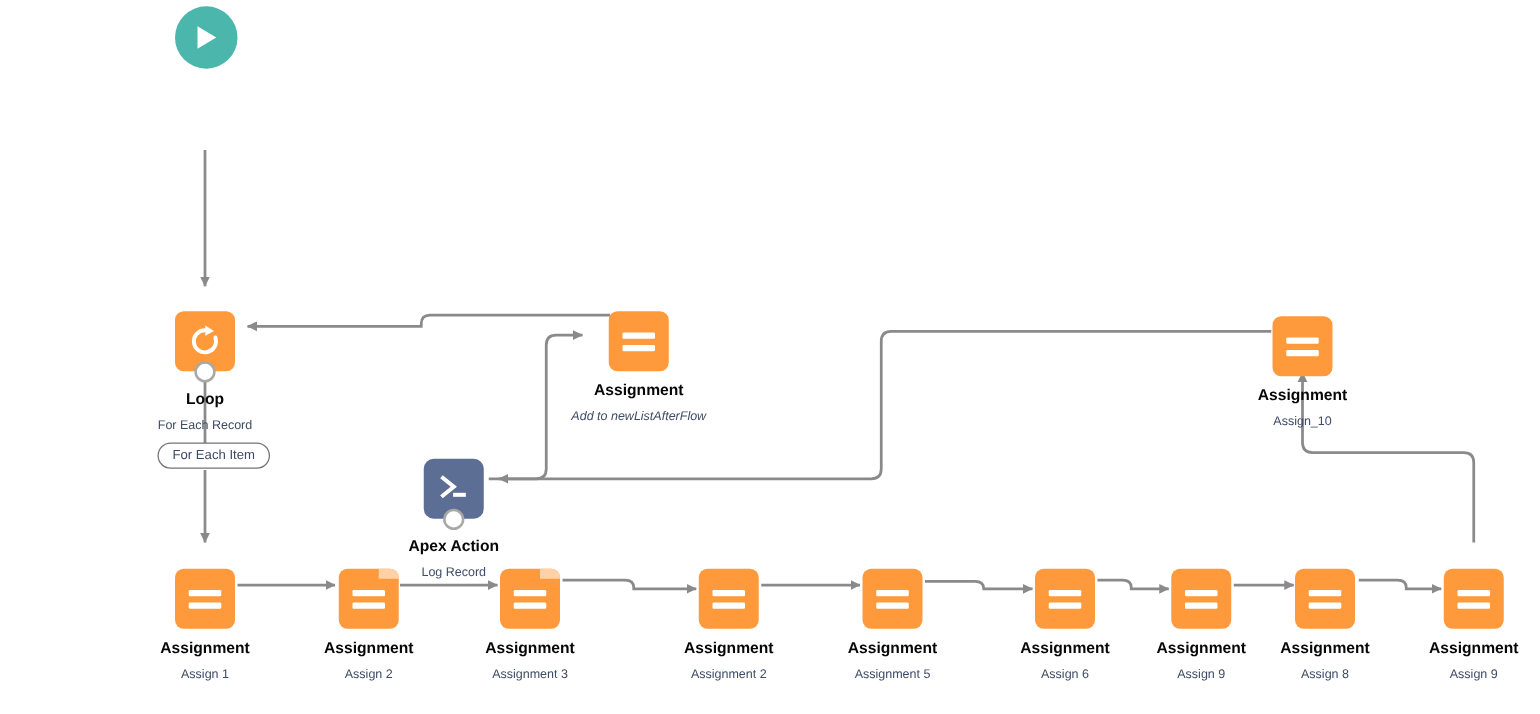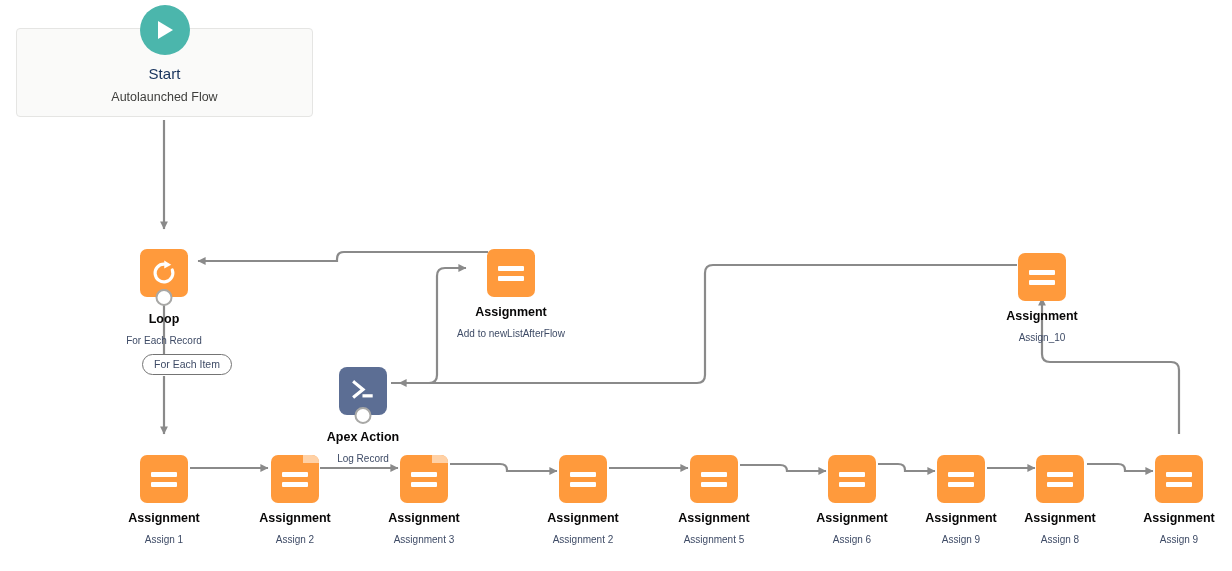--- a/index.html
+++ b/index.html
@@ -200,10 +200,6 @@
     </g>
   </svg>
 
-  <div class="start-card" style="left:16px; top:28px; width:297px; height:89px;">
-    <div class="start-title" style="top:36px;">Start</div>
-    <div class="start-sub" style="top:61px;">Autolaunched Flow</div>
-  </div>
   <div class="start-circle" style="left:140px; top:5px; width:50px; height:50px;">
     <svg width="20" height="22" viewBox="0 0 20 22" aria-hidden="true">
       <path d="M3 2 L18 11 L3 20 Z" fill="#ffffff"></path>

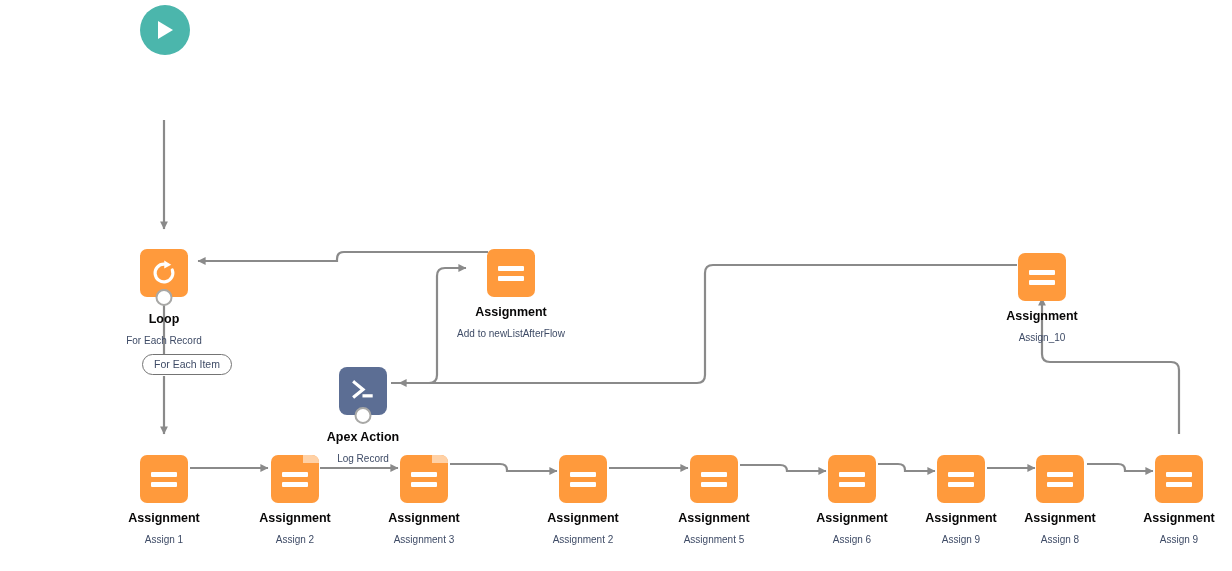--- a/index.html
+++ b/index.html
@@ -140,7 +140,7 @@
     line-height: 19px;
   }
   .node-name.low { top: 82px; }
-  .node-name.wrap { white-space: normal; width: 130px; }
+  .node-name.wrap { white-space: normal; width: 130px; font-style: italic; }
 
   
   .path-pill {

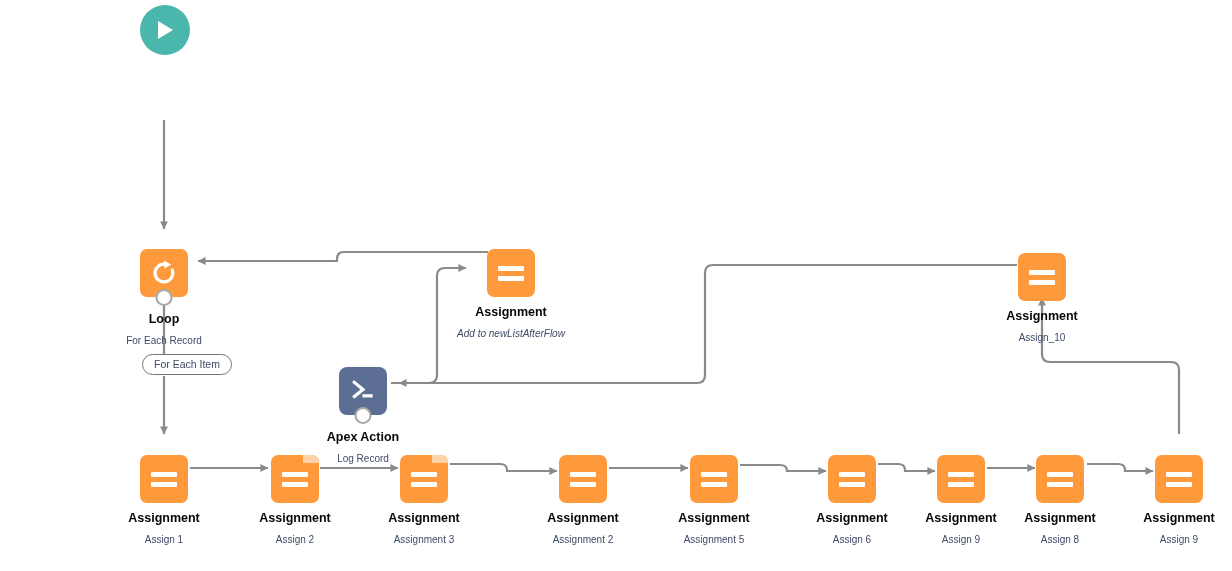--- a/index.html
+++ b/index.html
@@ -153,7 +153,6 @@
     color: #3e4b66;
     white-space: nowrap;
     line-height: 12px;
-    margin-left: 16px;
   }
 </style>
 </head>

